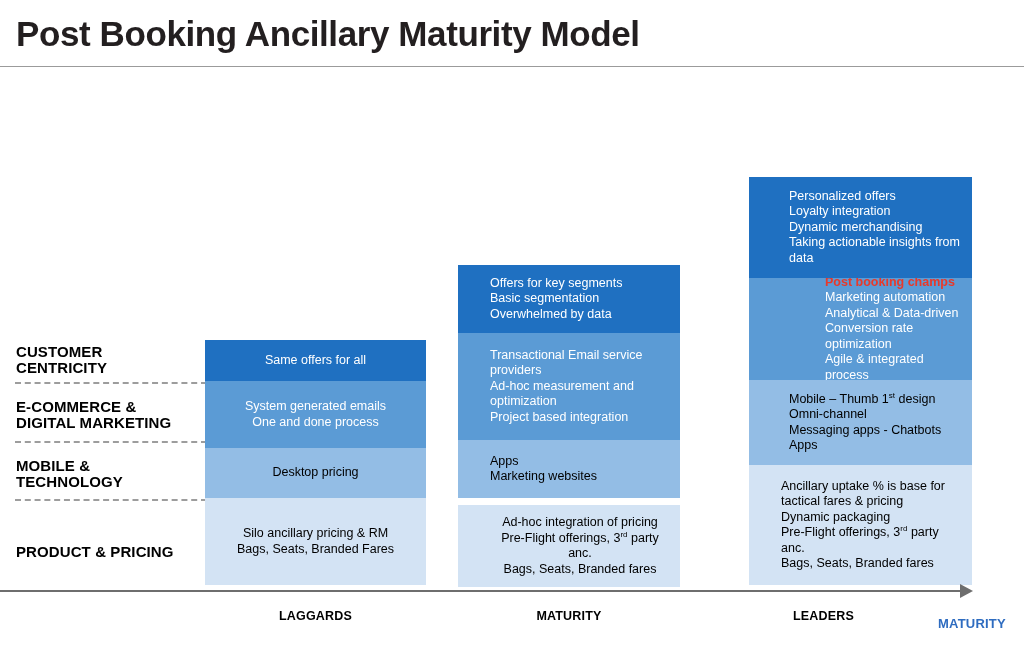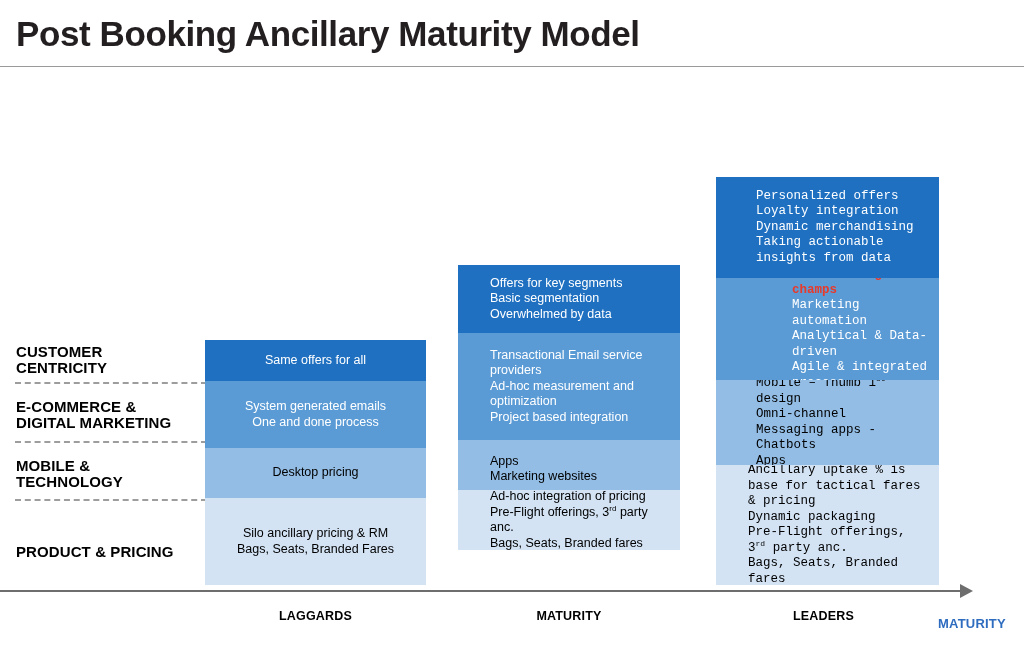--- a/index.html
+++ b/index.html
@@ -222,7 +222,7 @@
     </div>
   </div>
 
-  <div class="column" style="left:716px; top:0; width:223px; height:576px;font-family:Liberation Mono, monospace;">
+  <div class="column" style="left:749px; top:0; width:223px; height:576px;">
 
     <div class="block lefty tone-1" style="top:177px; height:101px;">
       <div class="pad indent-28">

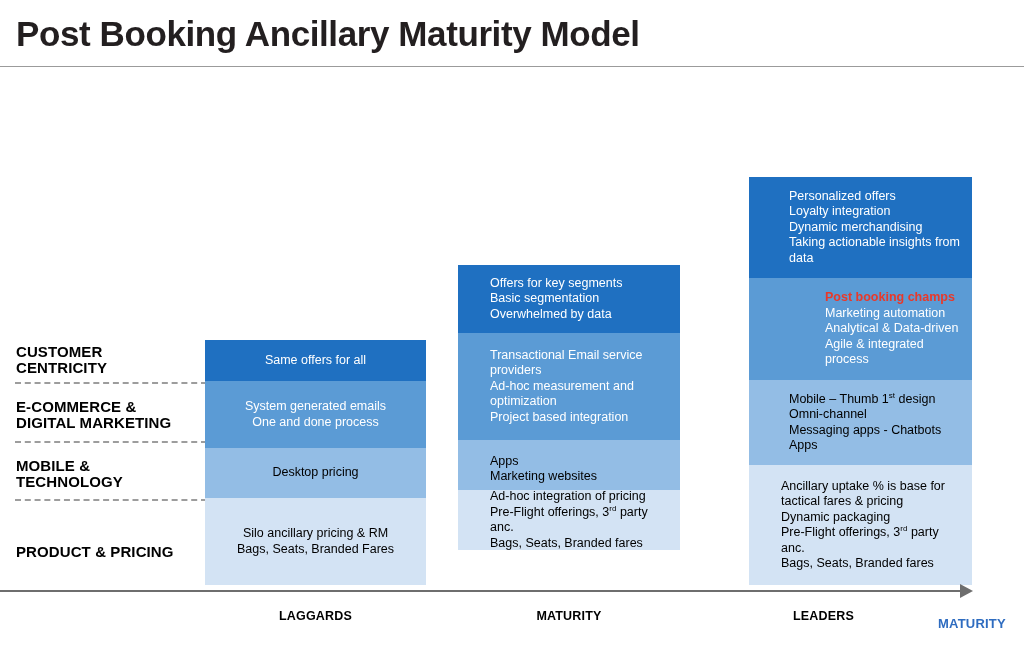--- a/index.html
+++ b/index.html
@@ -238,6 +238,7 @@
         <span class="champ">Post booking champs</span>
         <span class="line">Marketing automation</span>
         <span class="line">Analytical &amp; Data-driven</span>
+        <span class="line">Conversion rate optimization</span>
         <span class="line">Agile &amp; integrated process</span>
       </div>
     </div>

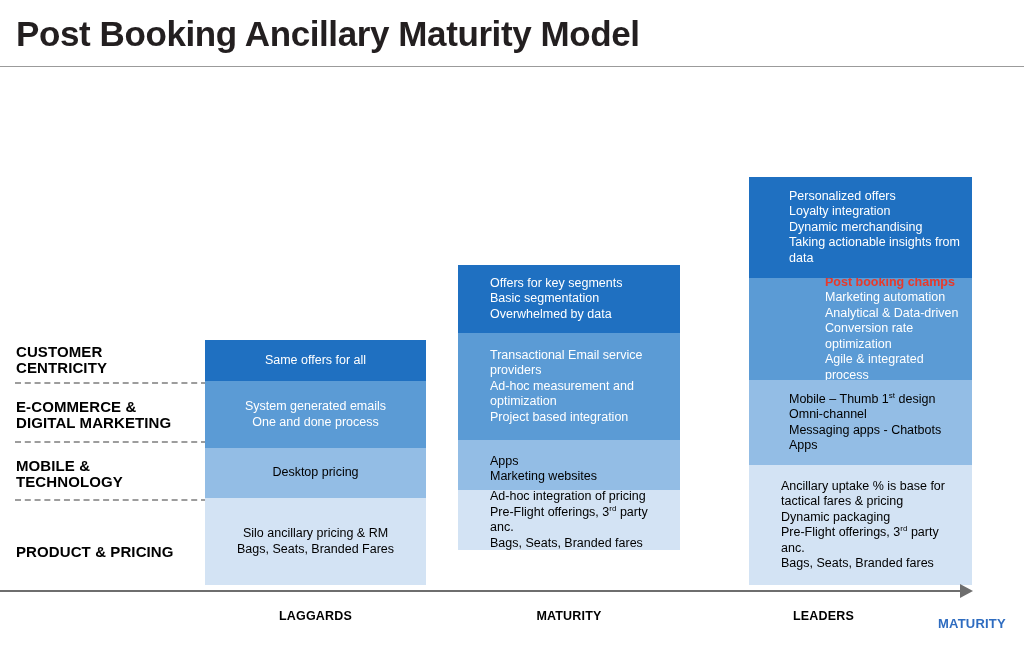--- a/index.html
+++ b/index.html
@@ -213,7 +213,7 @@
       </div>
     </div>
 
-    <div class="block lefty tone-4" style="top:490px; height:60px;">
+    <div class="block lefty tone-4" style="top:505px; height:82px;text-align:center;">
       <div class="pad indent-20">
         <span class="line">Ad-hoc integration of pricing</span>
         <span class="line">Pre-Flight offerings, 3<sup>rd</sup> party anc.</span>

